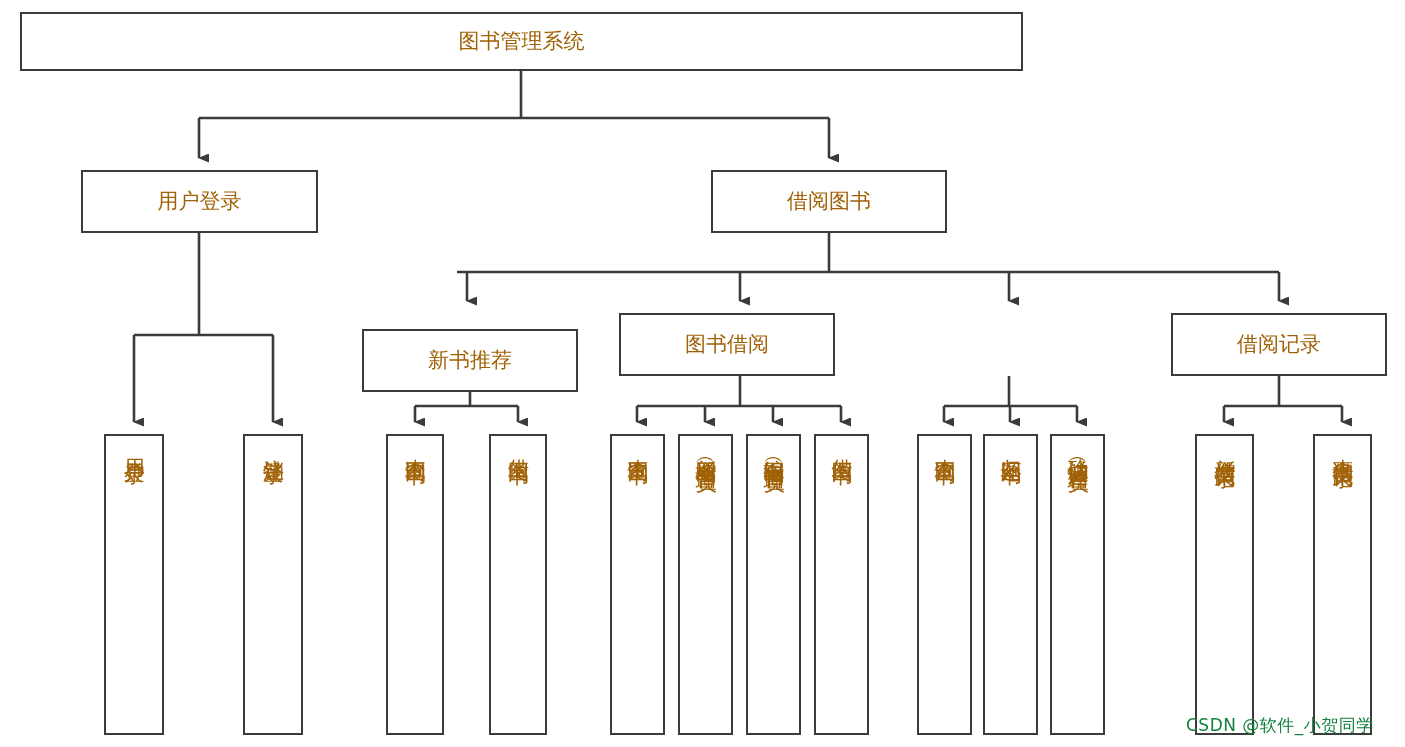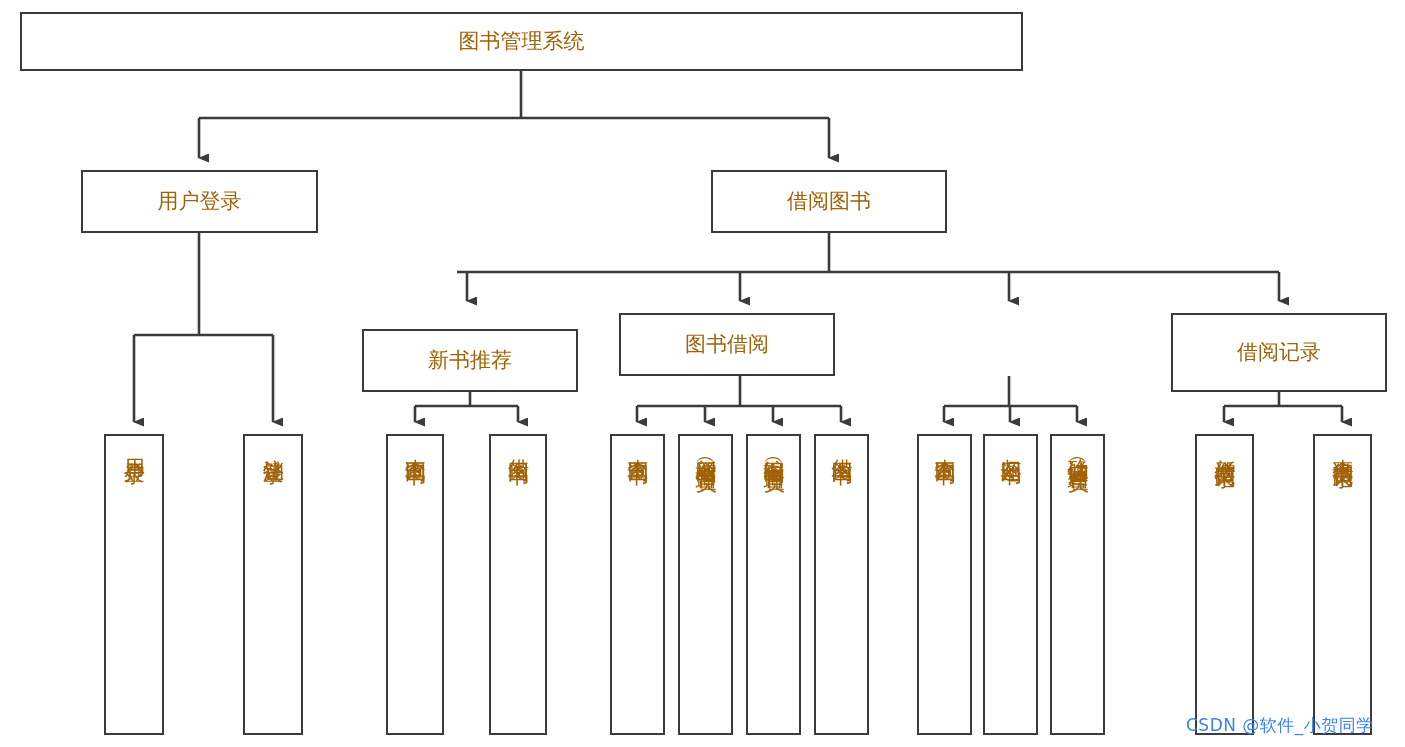--- a/index.html
+++ b/index.html
@@ -147,7 +147,7 @@
   <div class="node horiz" style="left:619px; top:313px; width:216px; height:63px;">
     <span class="label">图书借阅</span>
   </div>
-  <div class="node horiz" style="left:1171px; top:313px; width:216px; height:79px;">
+  <div class="node horiz" style="left:1171px; top:313px; width:216px; height:63px;">
     <span class="label">借阅记录</span>
   </div>
 

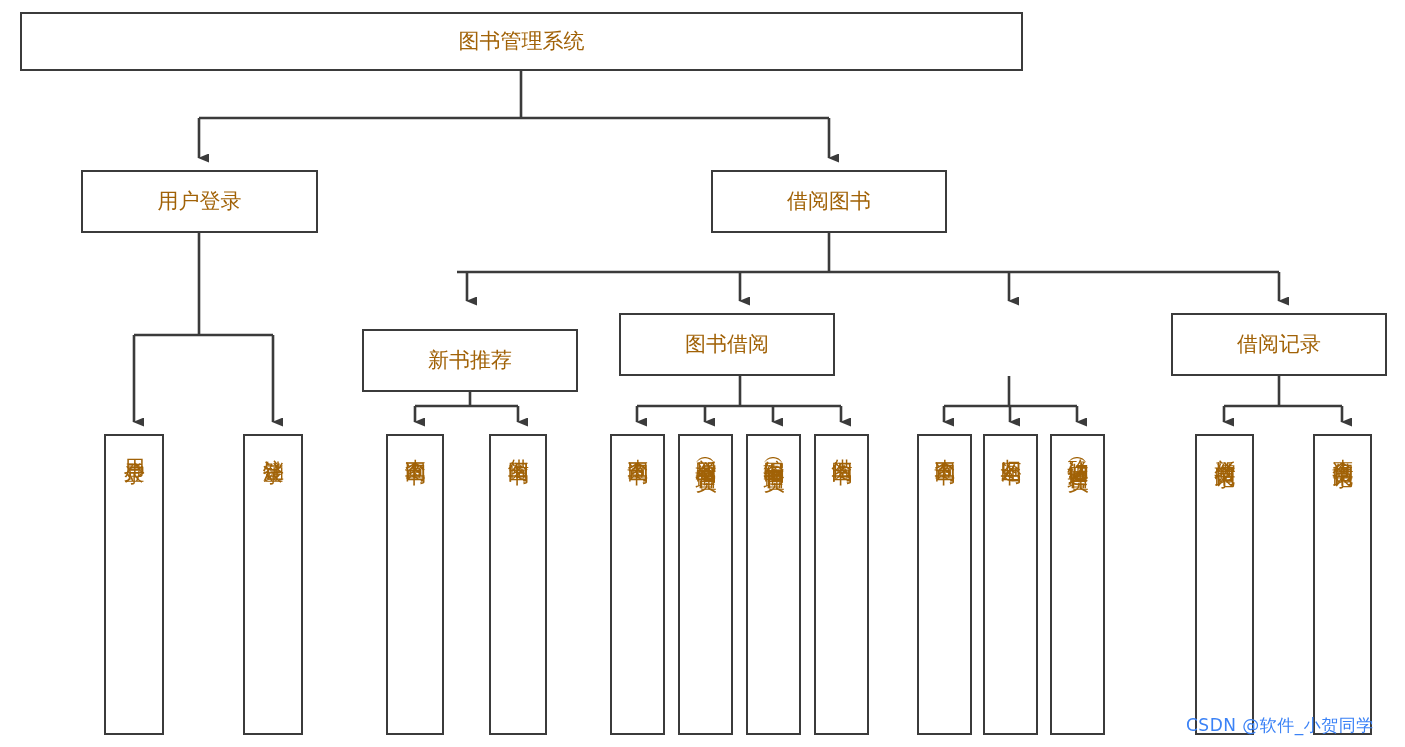--- a/index.html
+++ b/index.html
@@ -66,7 +66,7 @@
     left: 1186px;
     top: 714px;
     font-size: 17px;
-    color: #3b82f6;
+    color: #15803d;
     white-space: nowrap;
     letter-spacing: 0.5px;
   }

